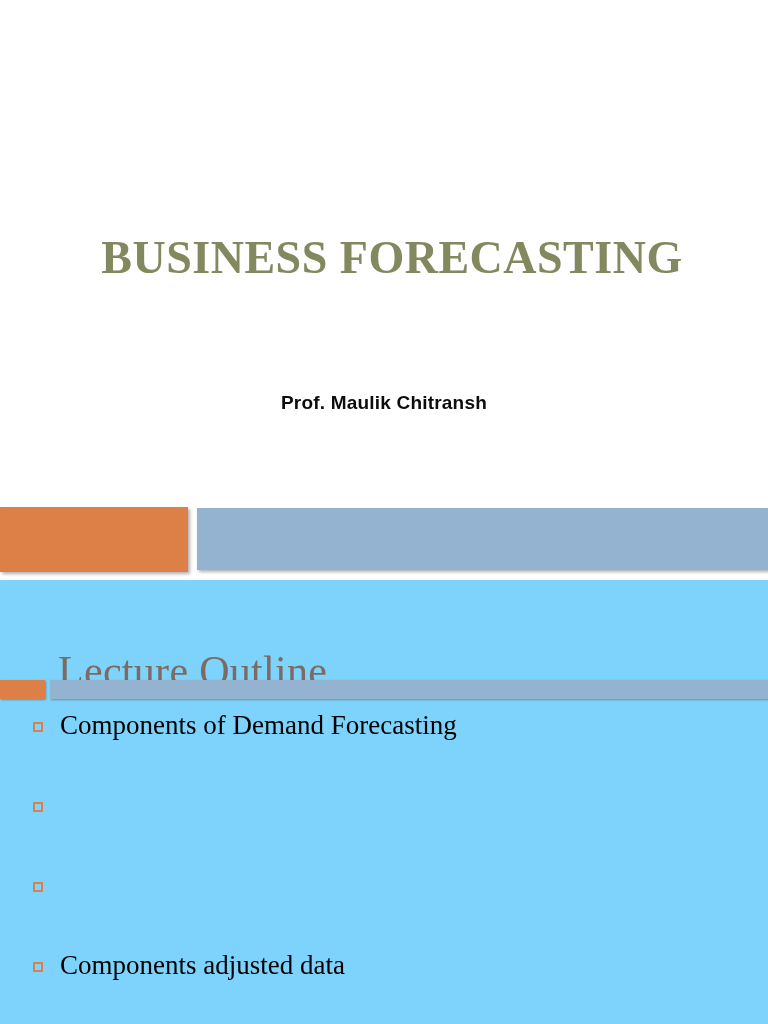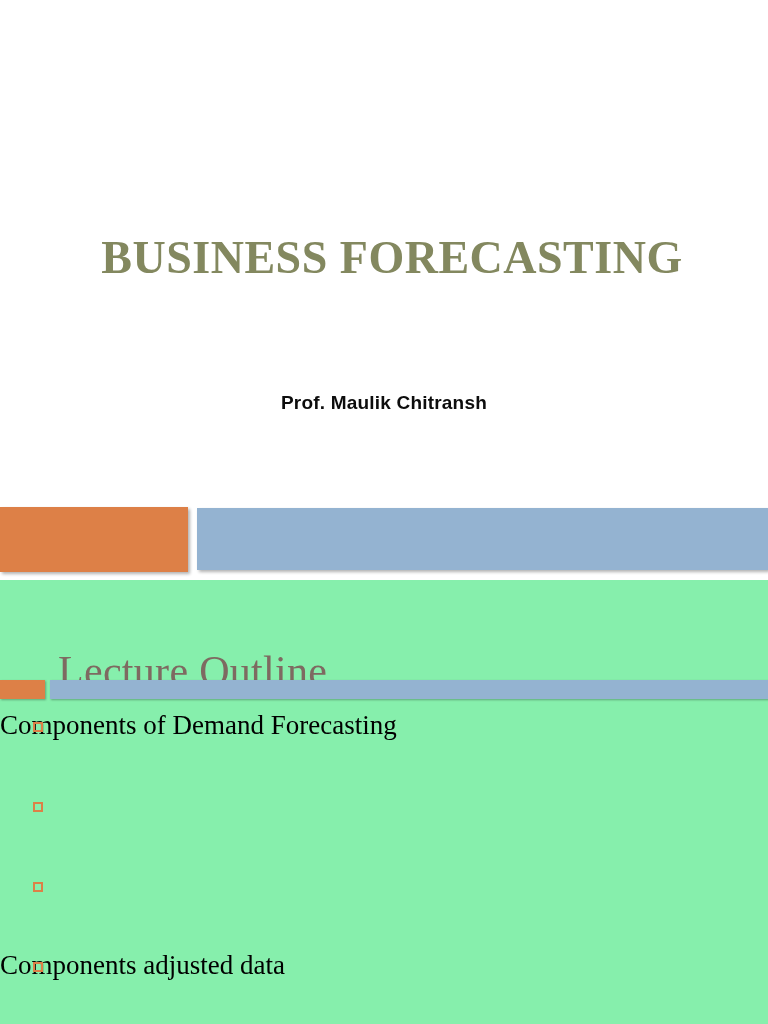--- a/index.html
+++ b/index.html
@@ -87,7 +87,7 @@
     top: 580px;
     width: 768px;
     height: 444px;
-    background: #86efac;
+    background: #7dd3fc;
   }
 
   #outline-heading {

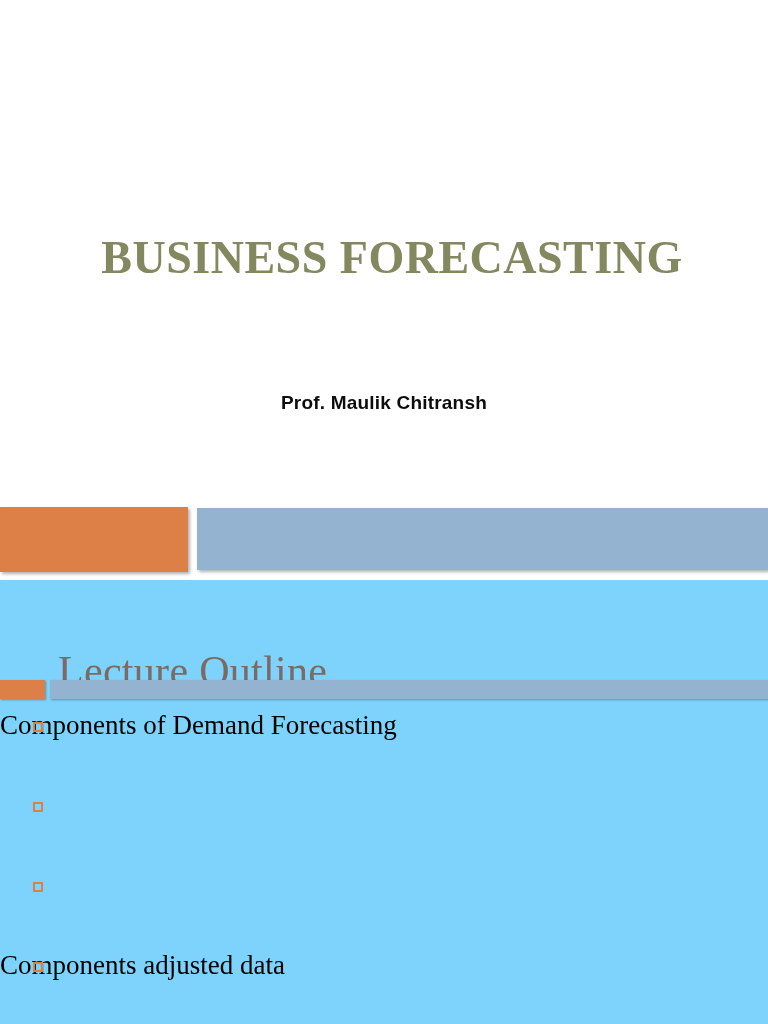--- a/index.html
+++ b/index.html
@@ -142,6 +142,7 @@
   .outline-item {
     position: relative;
     height: 80px;
+    padding-left: 60px;
     display: flex;
     align-items: flex-start;
   }

